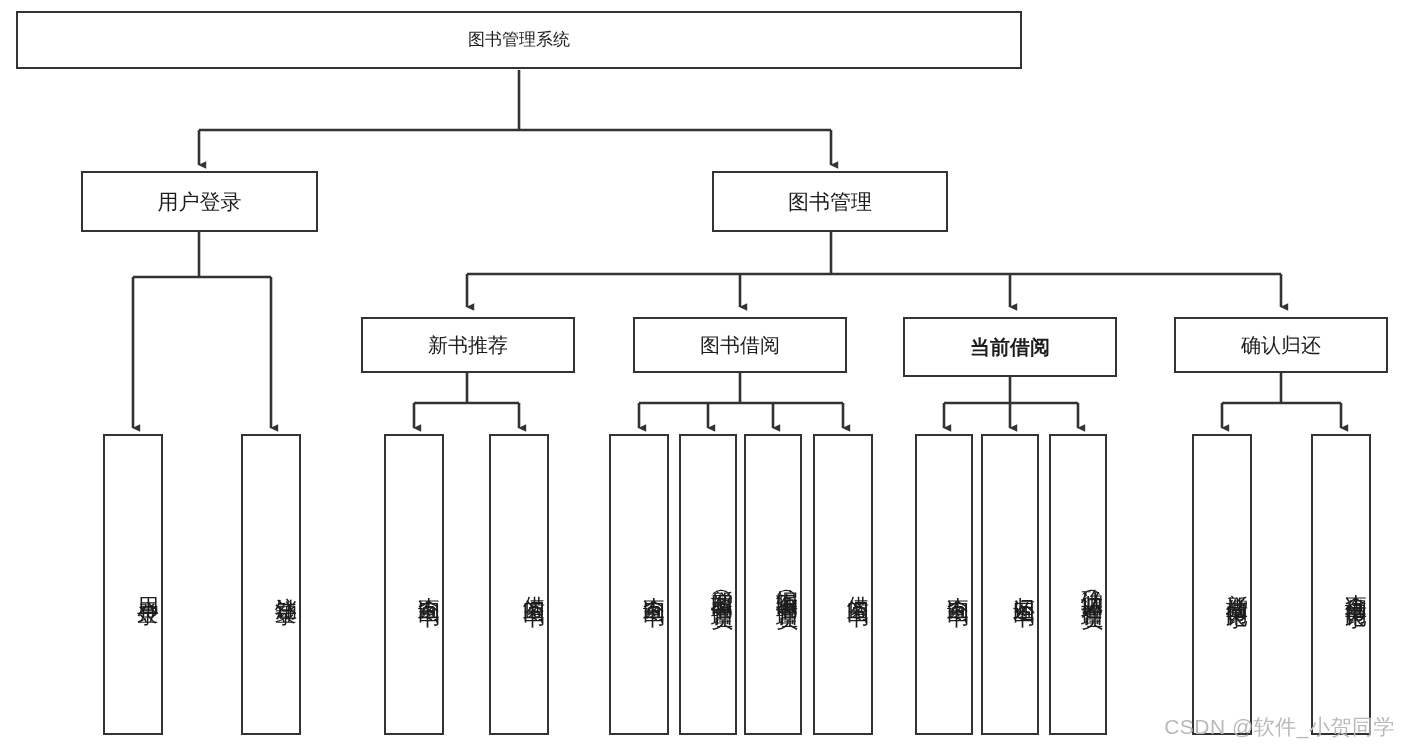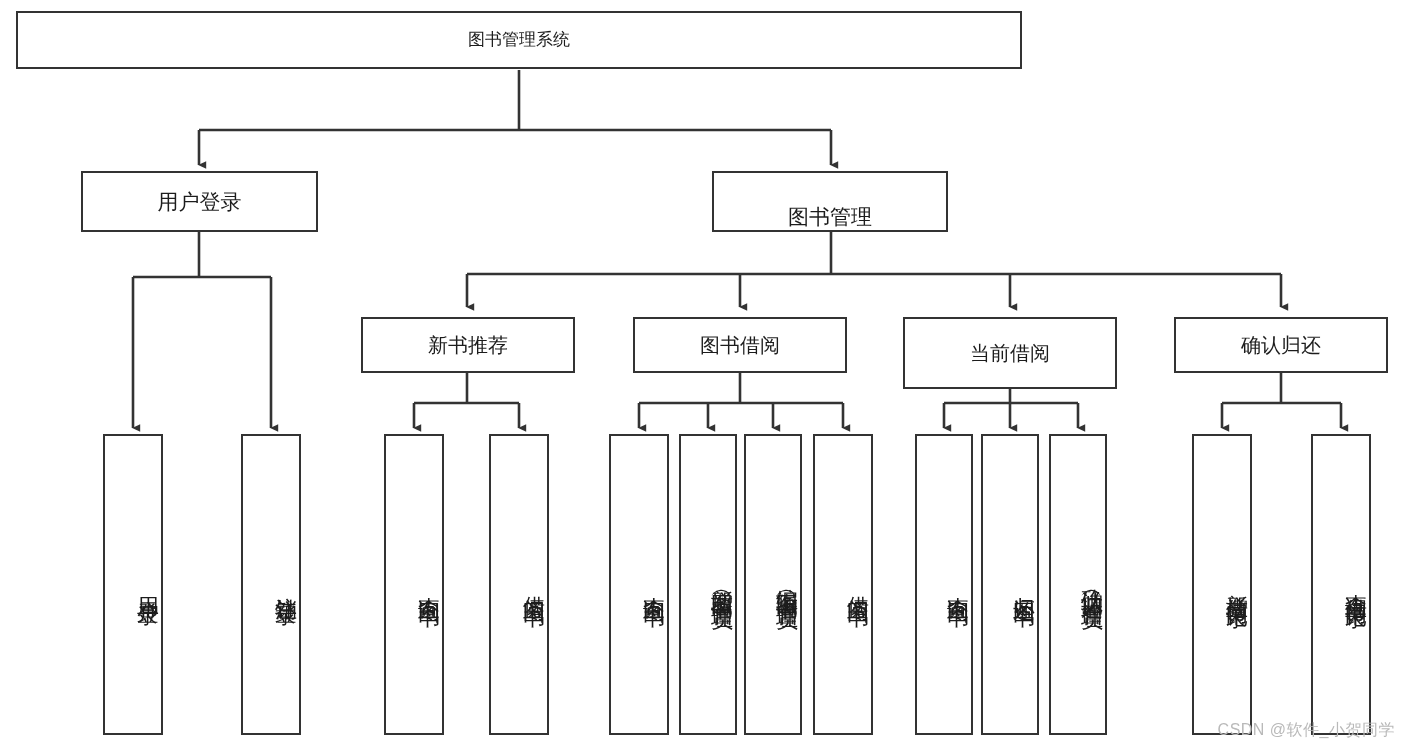--- a/index.html
+++ b/index.html
@@ -135,7 +135,7 @@
     <span>用户登录</span>
   </div>
 
-  <div class="node lvl1" style="left:712px; top:171px; width:236px; height:61px;align-items:flex-end;">
+  <div class="node lvl1" style="left:712px; top:171px; width:236px; height:61px;">
     <span>图书管理</span>
   </div>
 

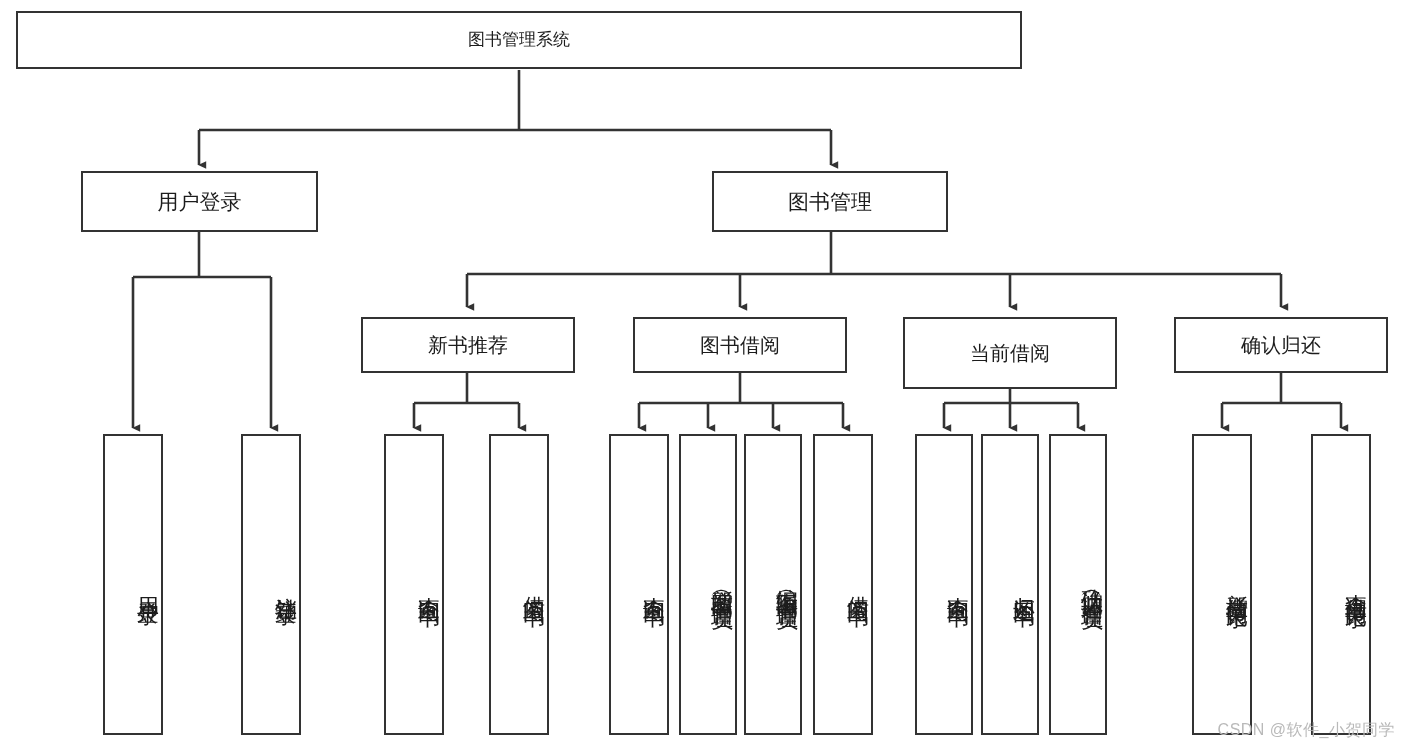--- a/index.html
+++ b/index.html
@@ -147,7 +147,7 @@
     <span>图书借阅</span>
   </div>
 
-  <div class="node lvl2" style="left:903px; top:317px; width:214px; height:72px;">
+  <div class="node lvl2" style="left:903px; top:317px; width:214px; height:60px;font-weight:bold;">
     <span>当前借阅</span>
   </div>
 

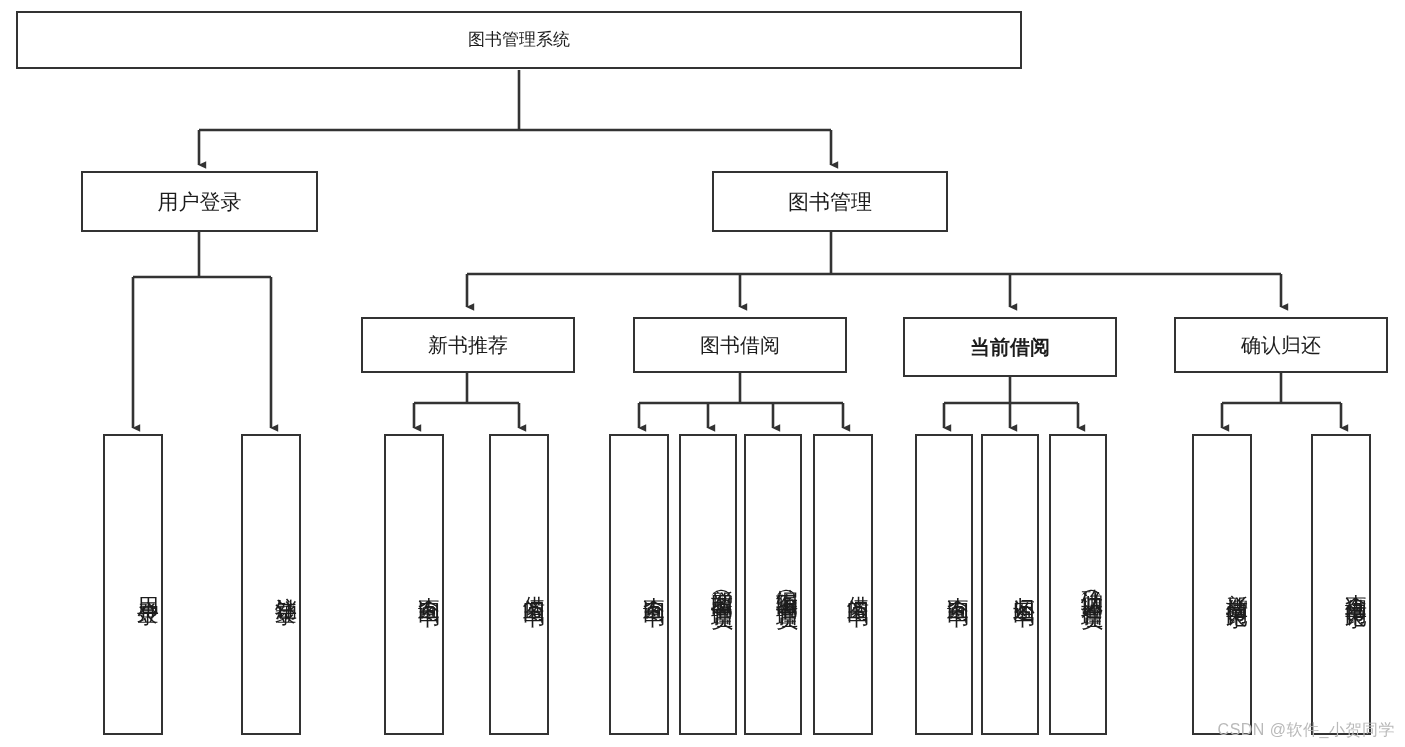--- a/index.html
+++ b/index.html
@@ -65,7 +65,7 @@
     position: absolute;
     right: 10px;
     bottom: 6px;
-    font-size: 16px;
+    font-size: 21px;
     color: #b9b9b9;
     letter-spacing: 0.5px;
     white-space: nowrap;

